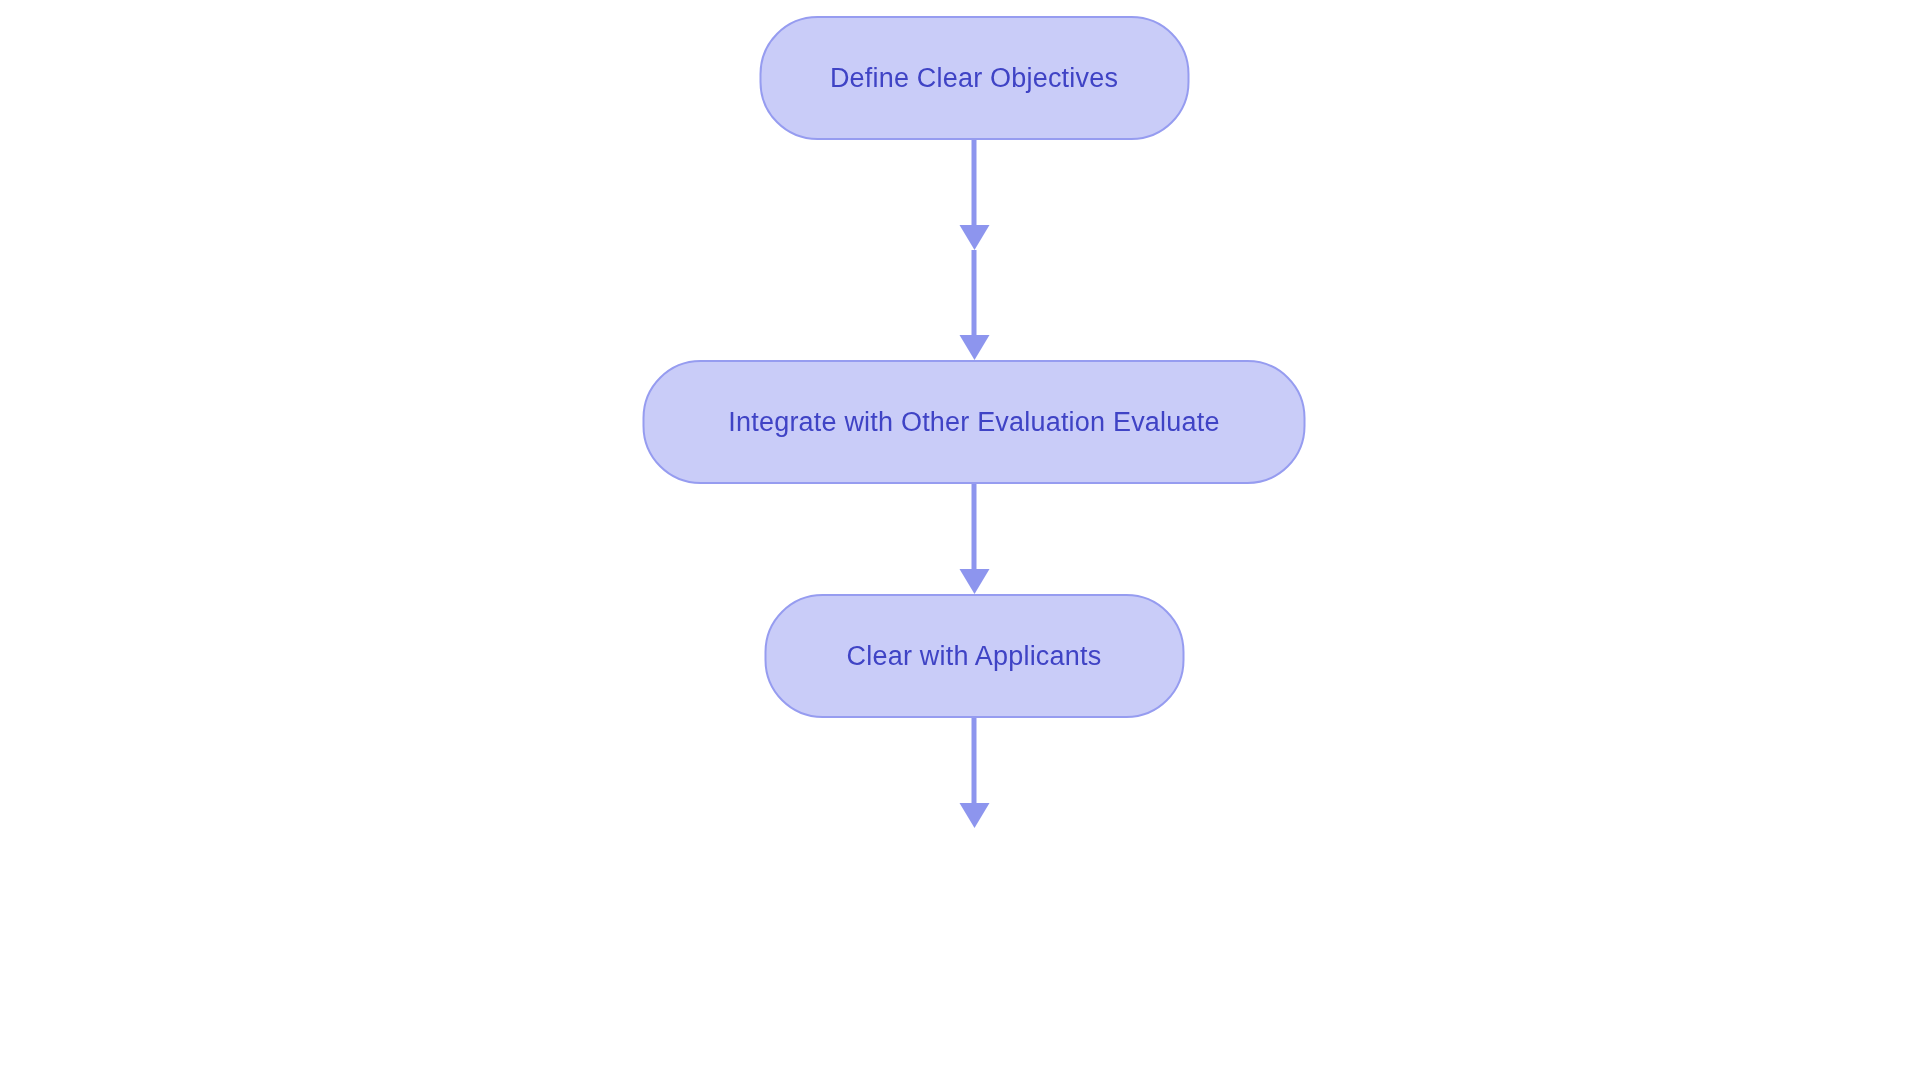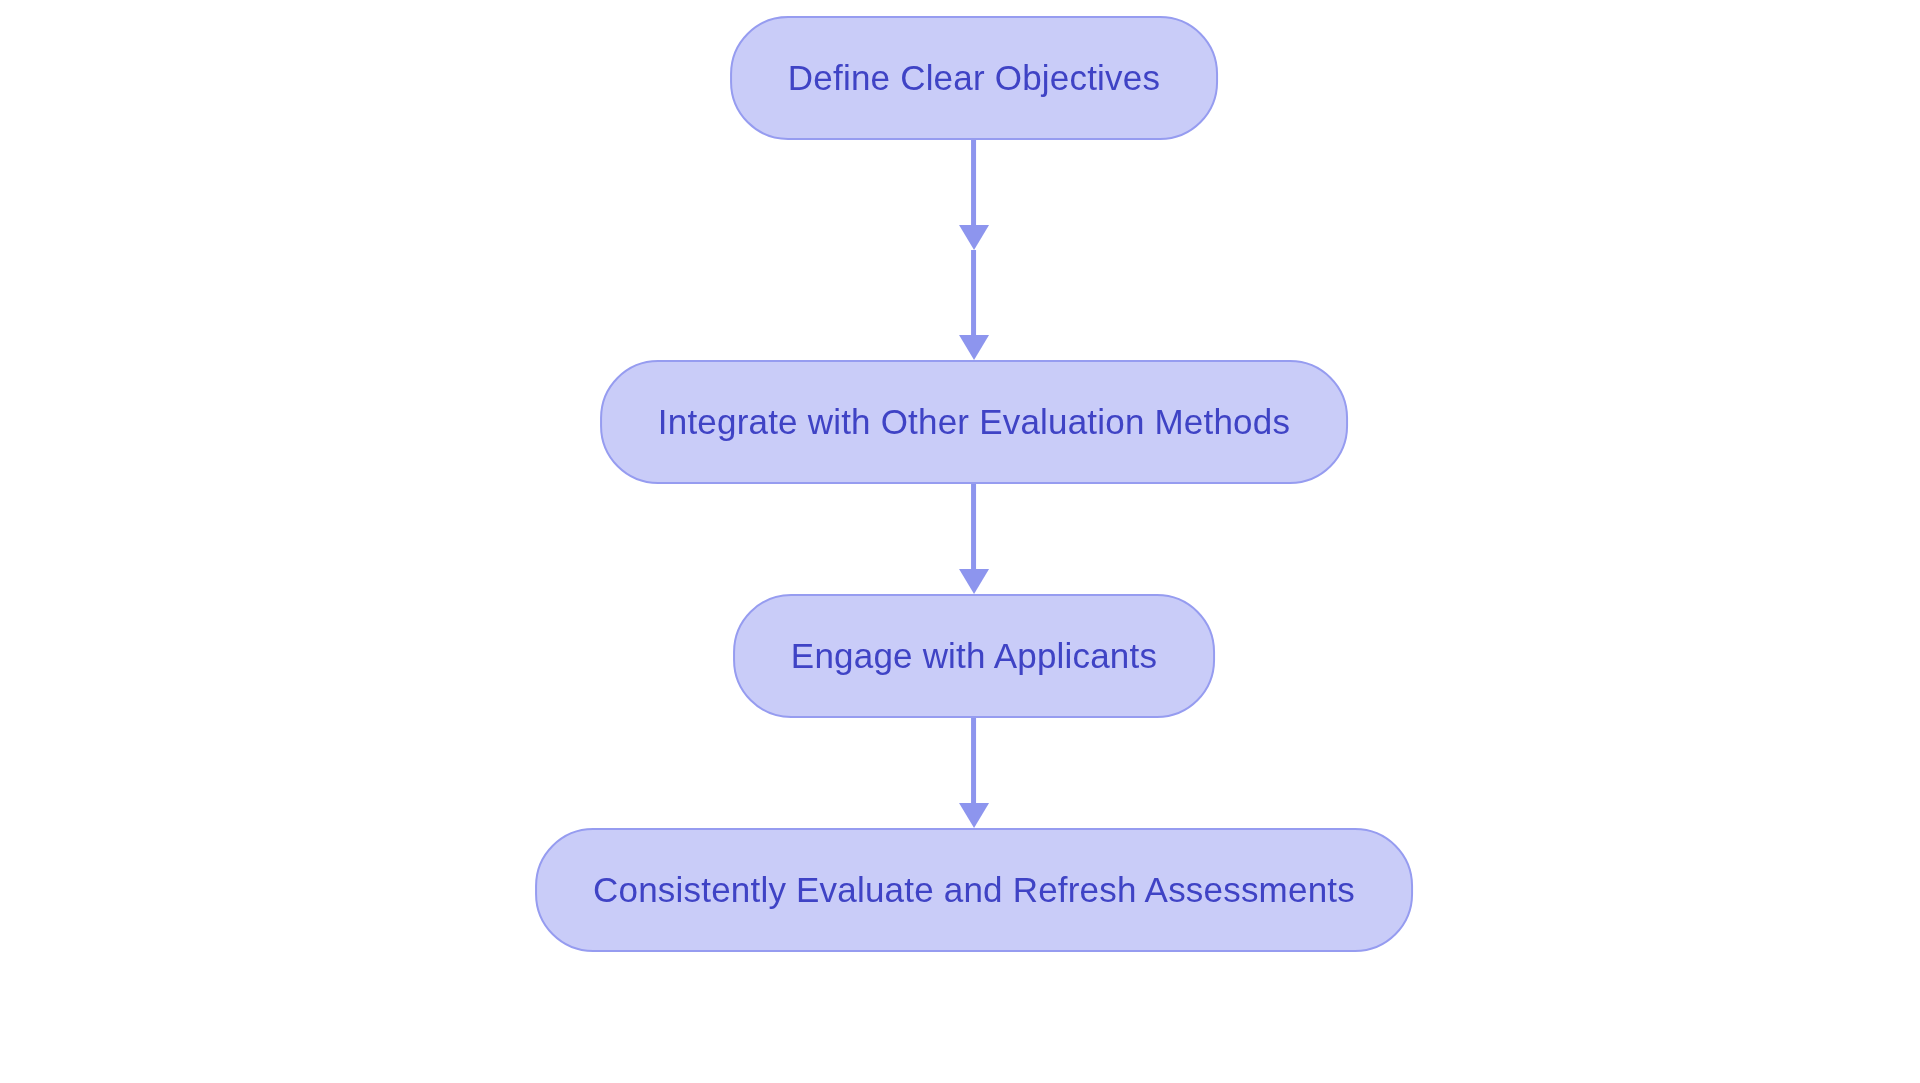--- a/index.html
+++ b/index.html
@@ -38,7 +38,7 @@
   }
   .node-label{
     color:var(--node-text);
-    font-size:35px;
+    font-size:27px;
     letter-spacing:0.2px;
     white-space:nowrap;
   }

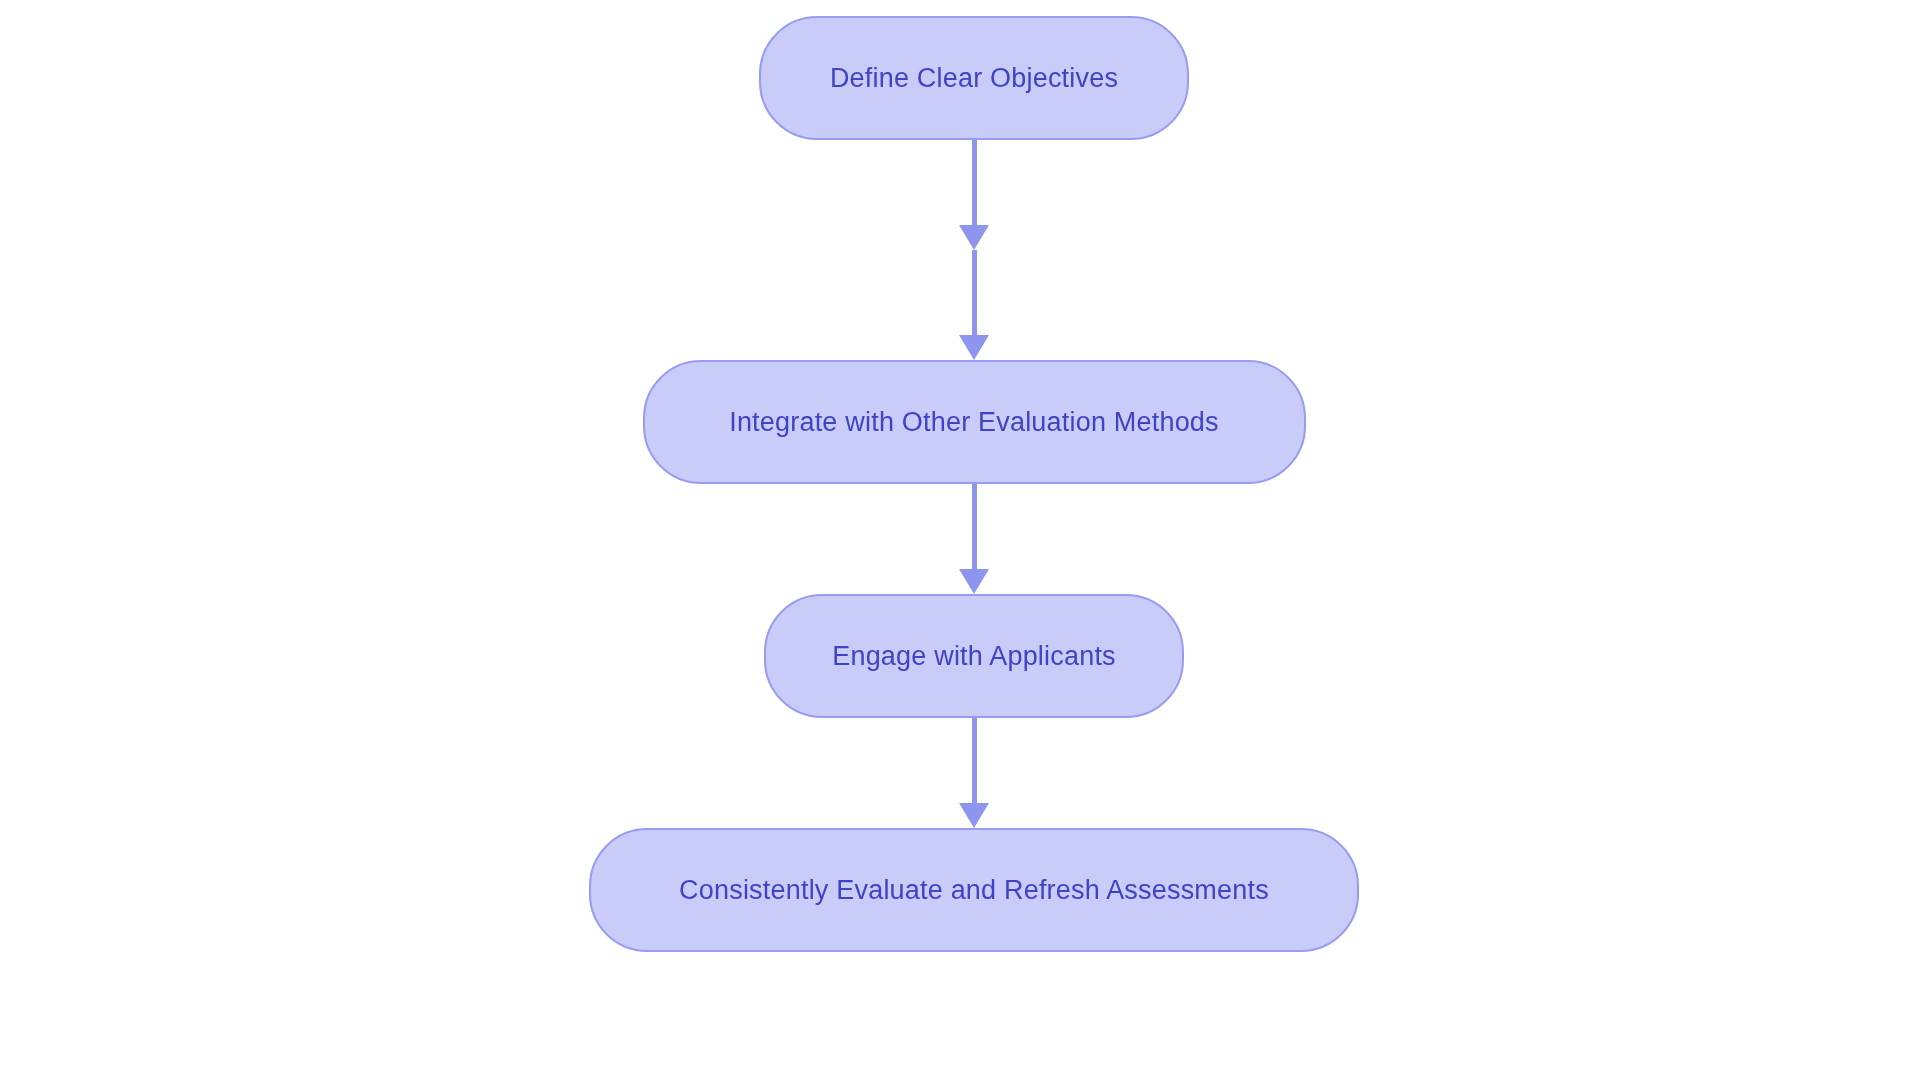--- a/index.html
+++ b/index.html
@@ -87,7 +87,7 @@
     </div>
 
     <div class="node node-3">
-      <span class="node-label">Integrate with Other Evaluation Methods</span>
+      <span class="node-label">Integrate with Other Evaluation Evaluate</span>
     </div>
 
     <div class="arrow">

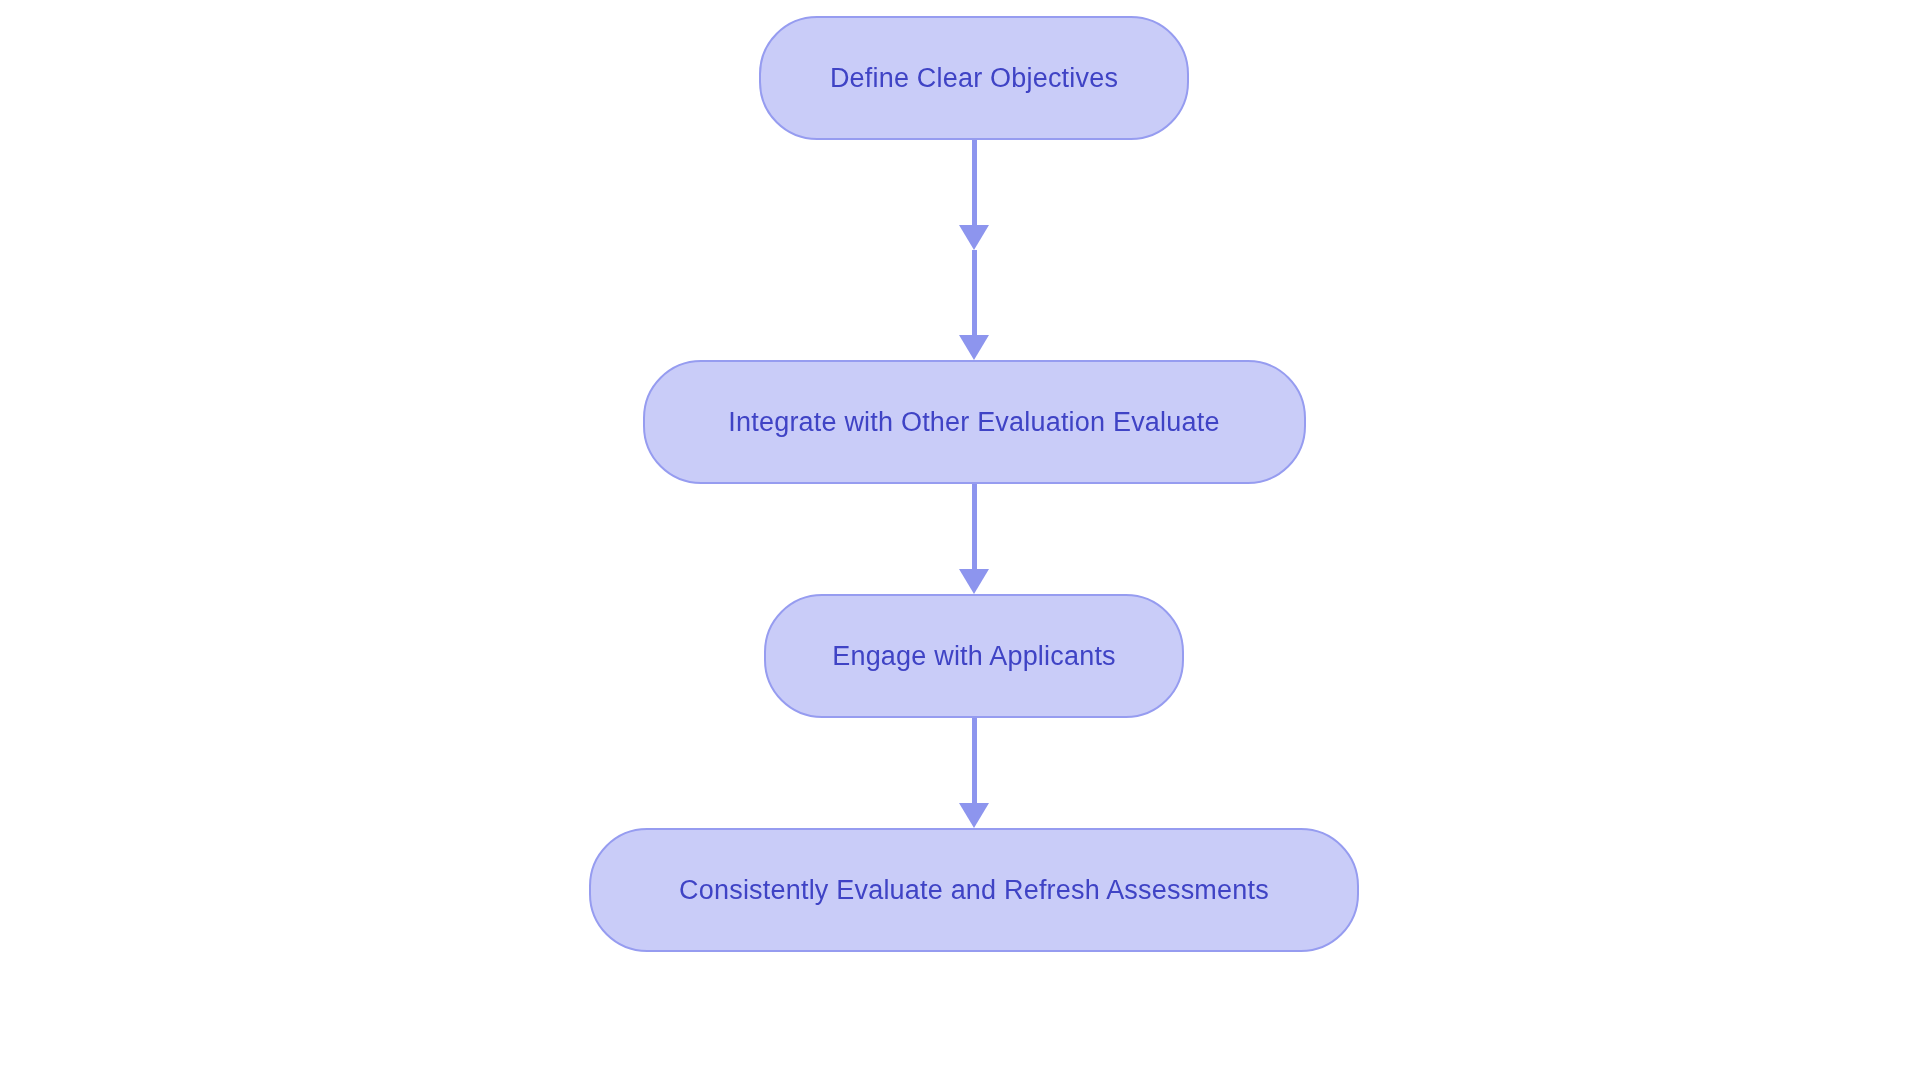--- a/index.html
+++ b/index.html
@@ -96,7 +96,7 @@
     </div>
 
     <div class="node node-4">
-      <span class="node-label">Engage with Applicants</span>
+      <span class="node-label">Clear with Applicants</span>
     </div>
 
     <div class="arrow">

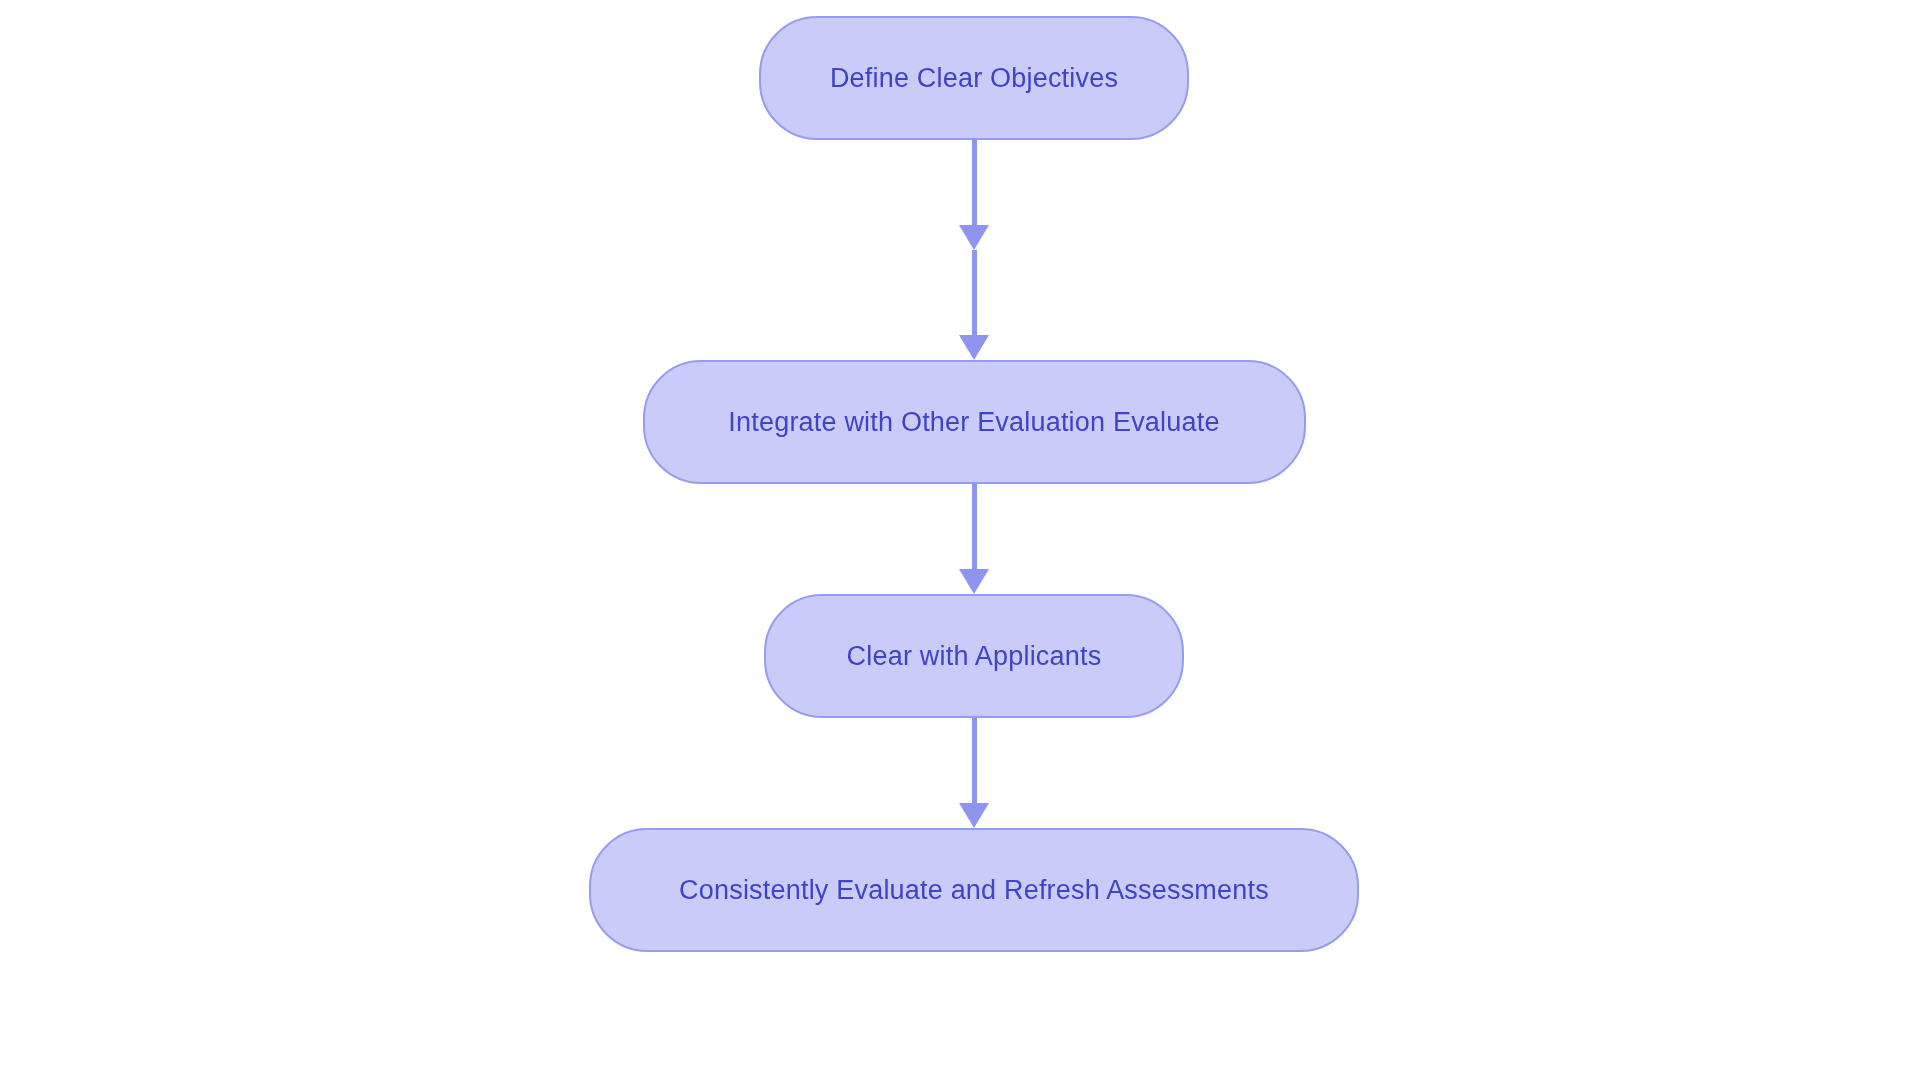--- a/index.html
+++ b/index.html
@@ -104,9 +104,6 @@
       <div class="arrow-head"></div>
     </div>
 
-    <div class="node node-5">
-      <span class="node-label">Consistently Evaluate and Refresh Assessments</span>
-    </div>
 
   </div>
 </div>

